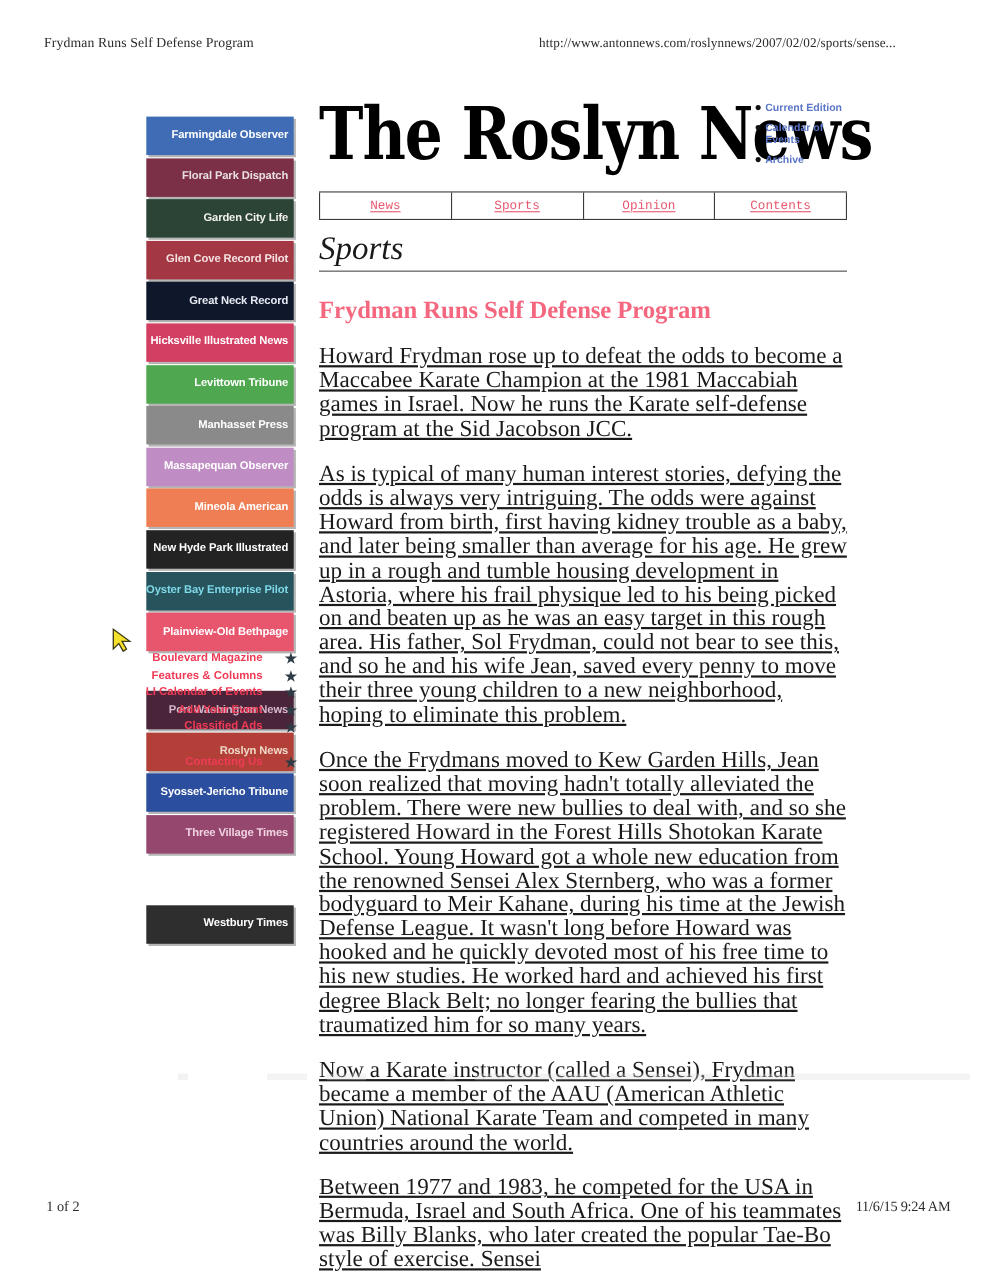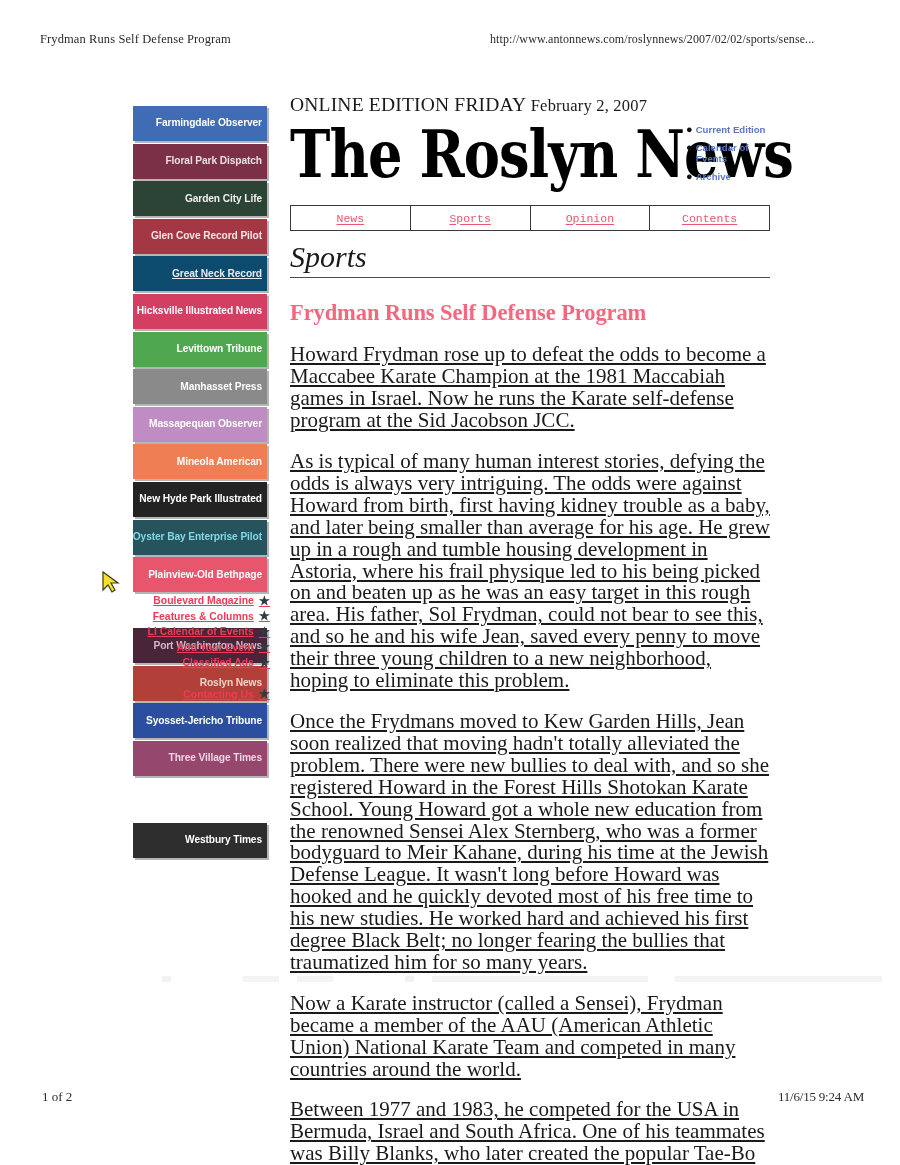--- a/index.html
+++ b/index.html
@@ -347,9 +347,6 @@
 
   <div class="main">
 
-    <div class="edition-line">
-      <span>ONLINE EDITION FRIDAY </span><span class="sc">February 2, 2007</span>
-    </div>
 
     <div class="masthead-row">
       <div class="masthead">The Roslyn News</div>

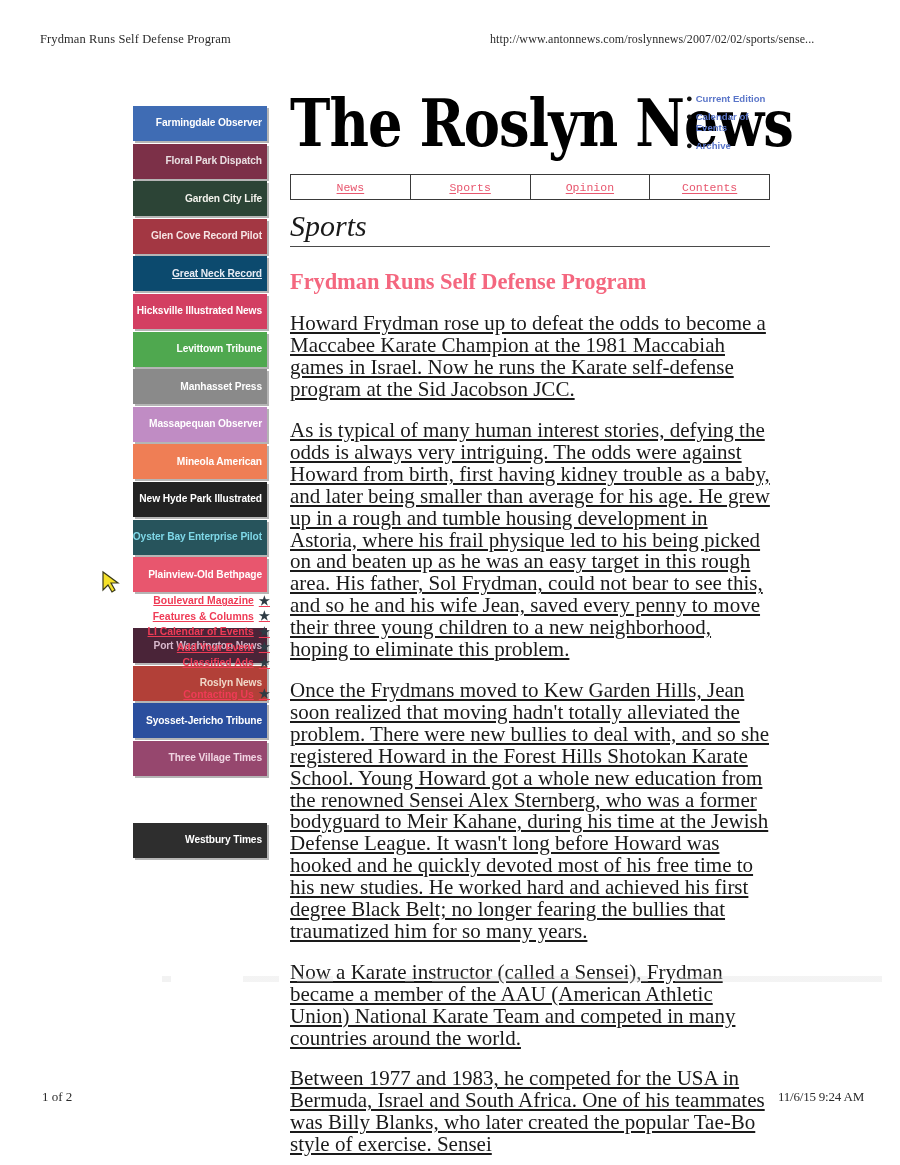--- a/index.html
+++ b/index.html
@@ -268,7 +268,7 @@
       <div class="paper-bar" style="background: rgb(163, 55, 67); color: rgb(246, 228, 228);">
         <span class="pb-label">Glen Cove Record Pilot</span>
       </div>
-      <div class="paper-bar" style="background: #0c4a6e; color: rgb(231, 235, 244); text-decoration: underline;">
+      <div class="paper-bar" style="background: #0f172a; color: rgb(231, 235, 244);">
         <span class="pb-label">Great Neck Record</span>
       </div>
       <div class="paper-bar" style="background: rgb(211, 63, 98); color: rgb(255, 255, 255);">

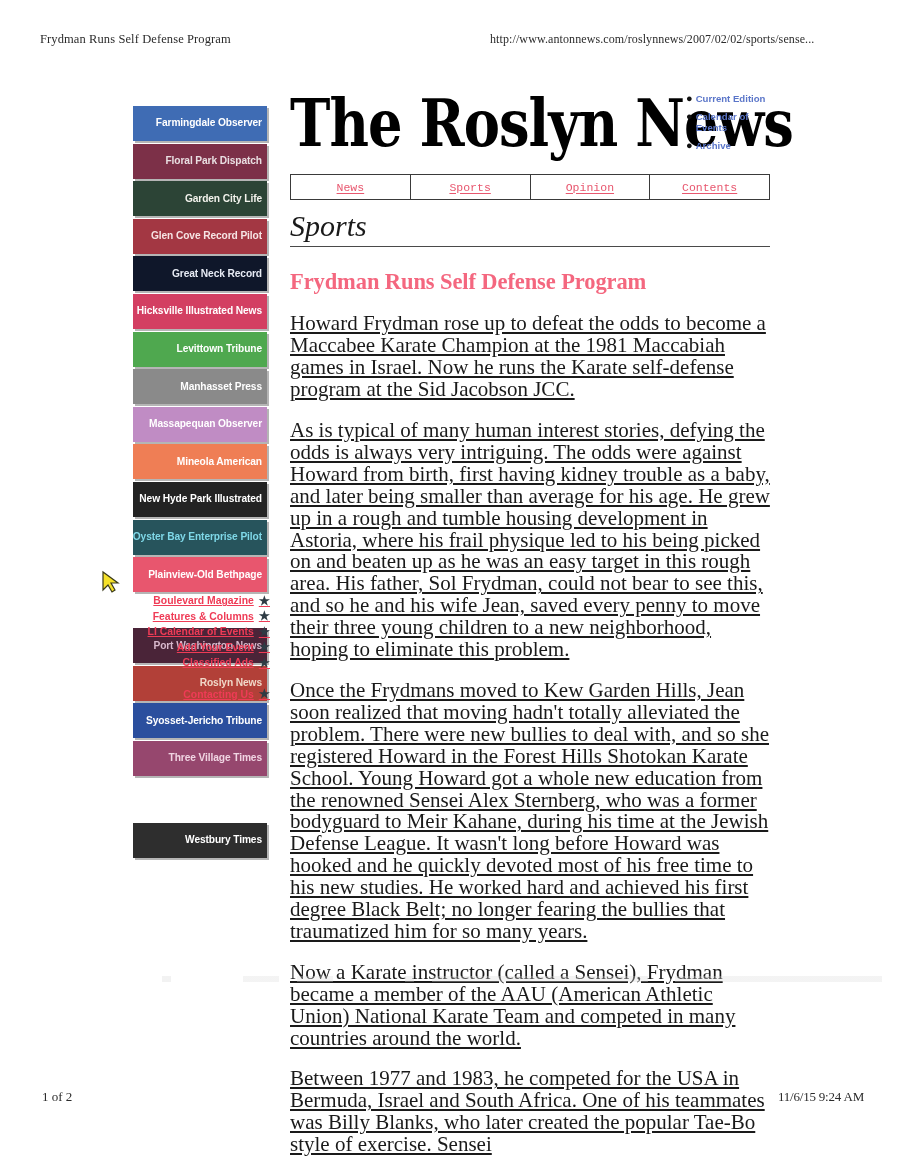--- a/index.html
+++ b/index.html
@@ -89,12 +89,10 @@
   }
   .link-row {
     display: flex;
-    align-items: center;
     justify-content: flex-end;
-    gap: 5px;
+    gap: 20px;
     height: 15.5px;
     white-space: nowrap;
-    text-decoration: underline;
   }
   .link-row.spaced { margin-top: 16px; }
   .star {

